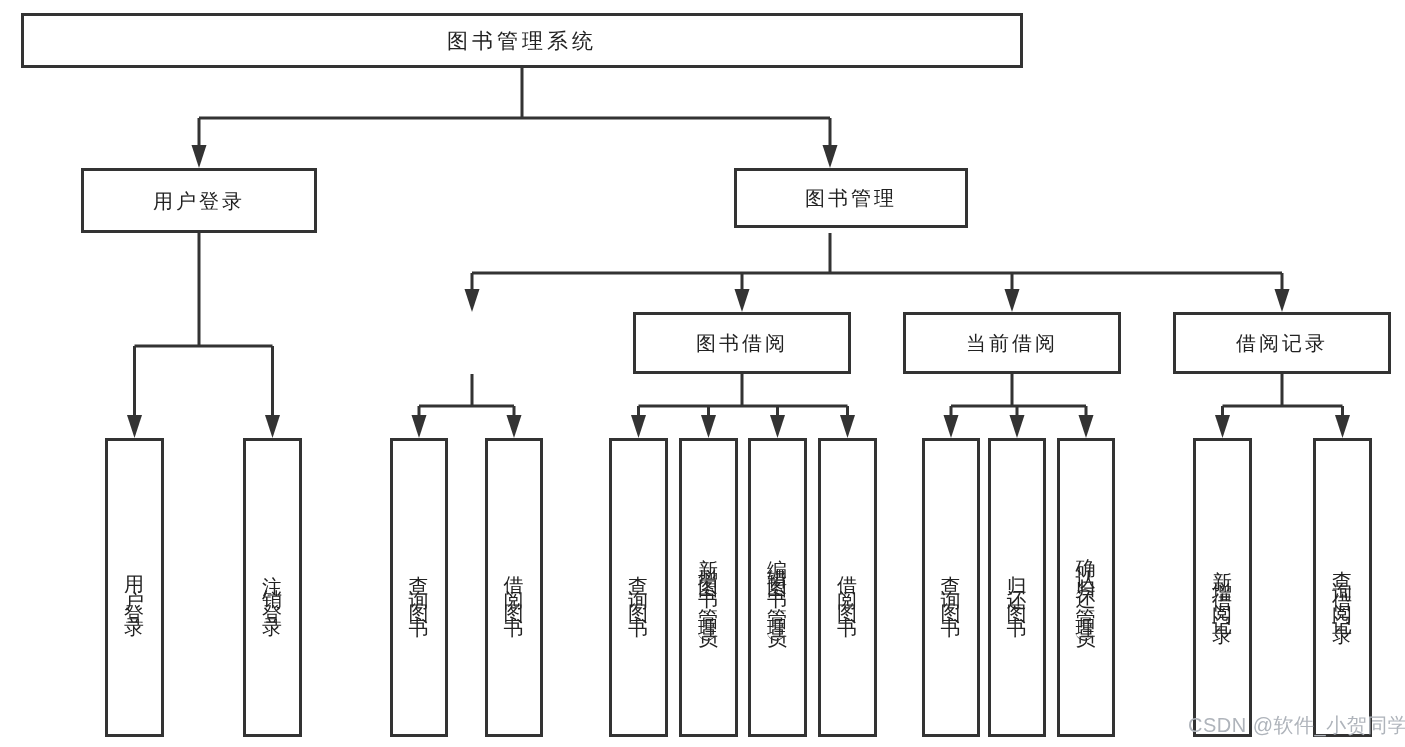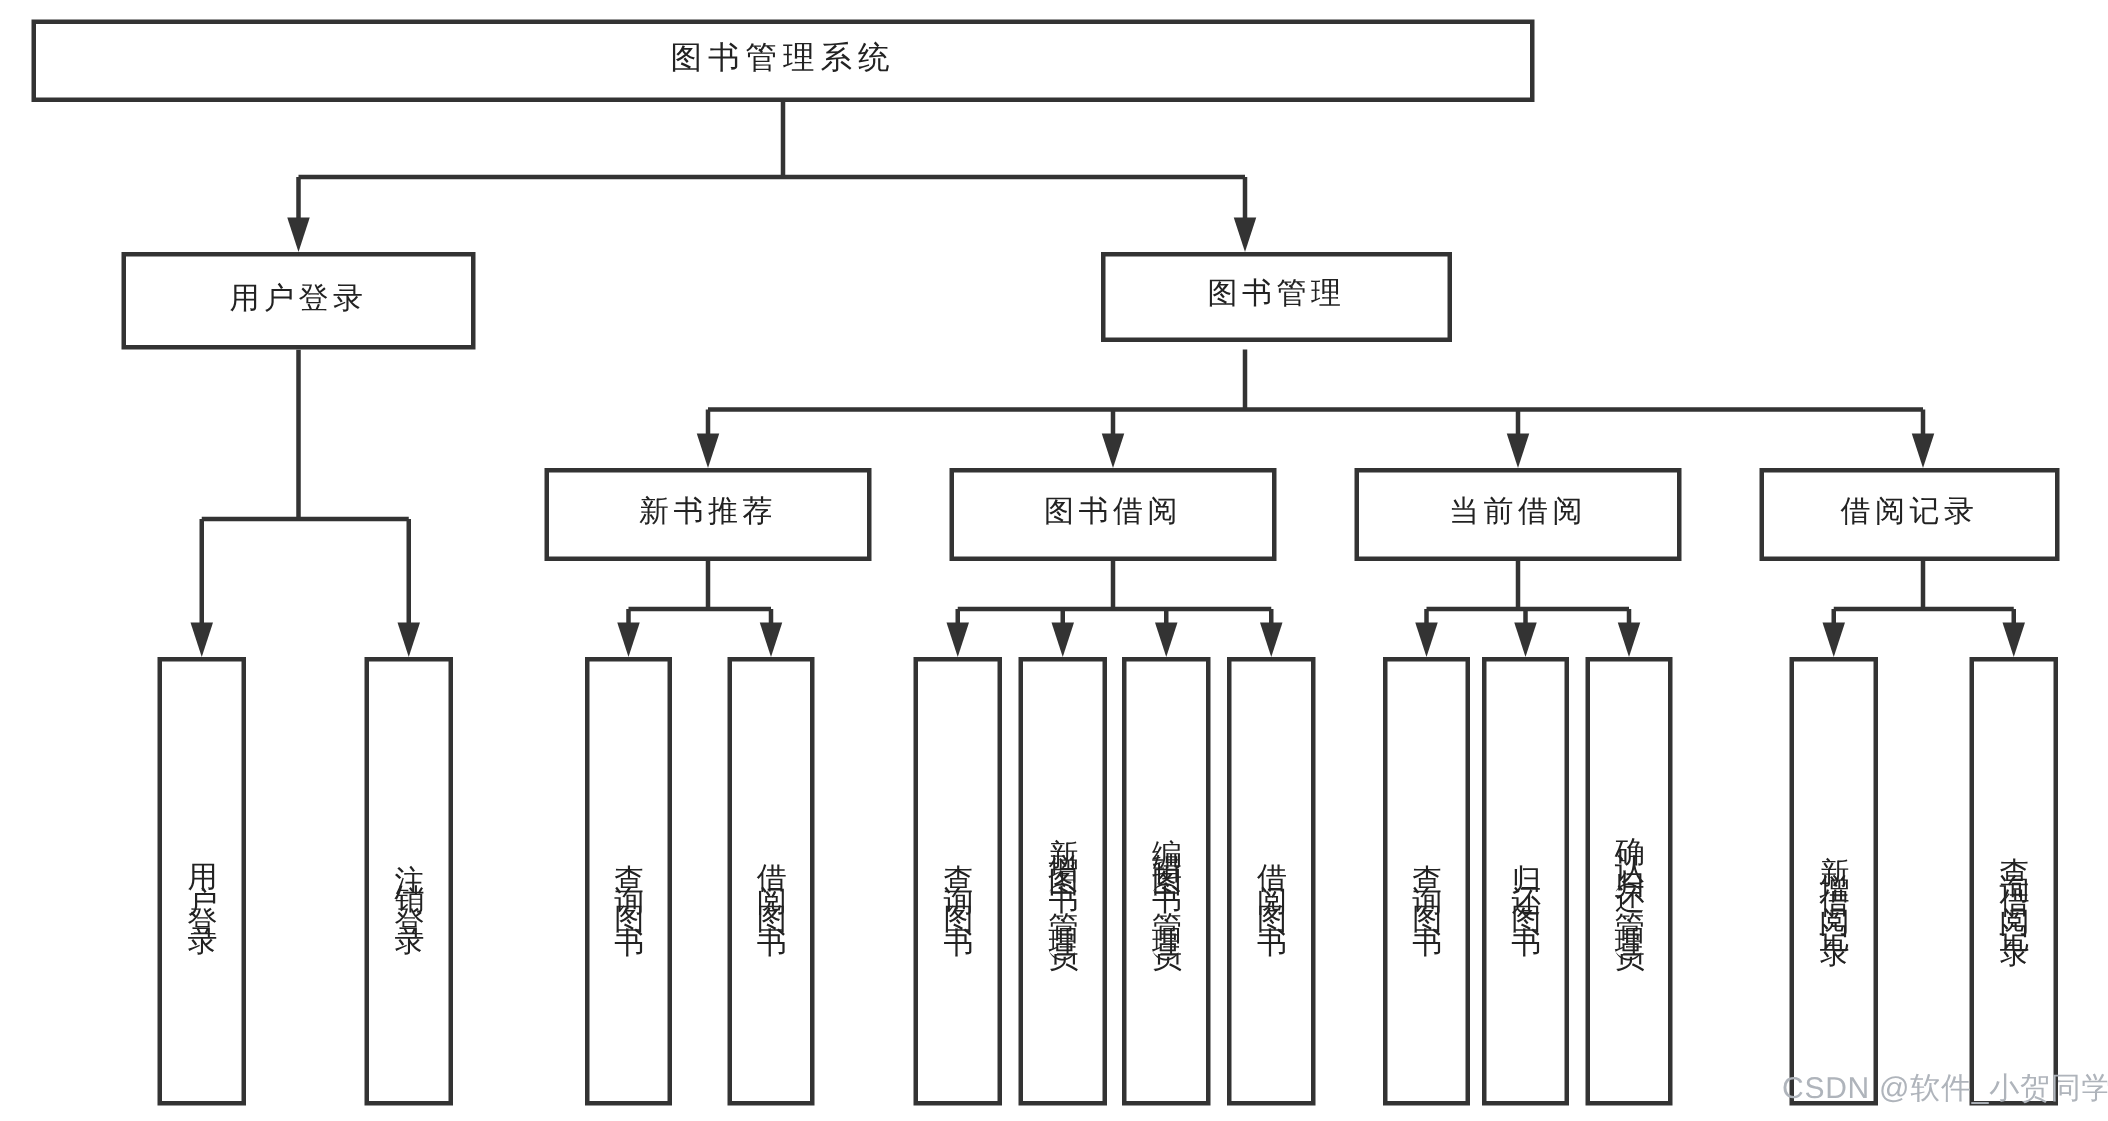--- a/index.html
+++ b/index.html
@@ -29,7 +29,7 @@
     text-align:center;
     line-height:1;
   }
-  .h-node{font-size:20px;letter-spacing:3px;white-space:nowrap;font-family:Liberation Mono, monospace;}
+  .h-node{font-size:20px;letter-spacing:3px;white-space:nowrap;}
   .root-node{font-size:21px;letter-spacing:4px;}
   .v-node{
     writing-mode:vertical-rl;

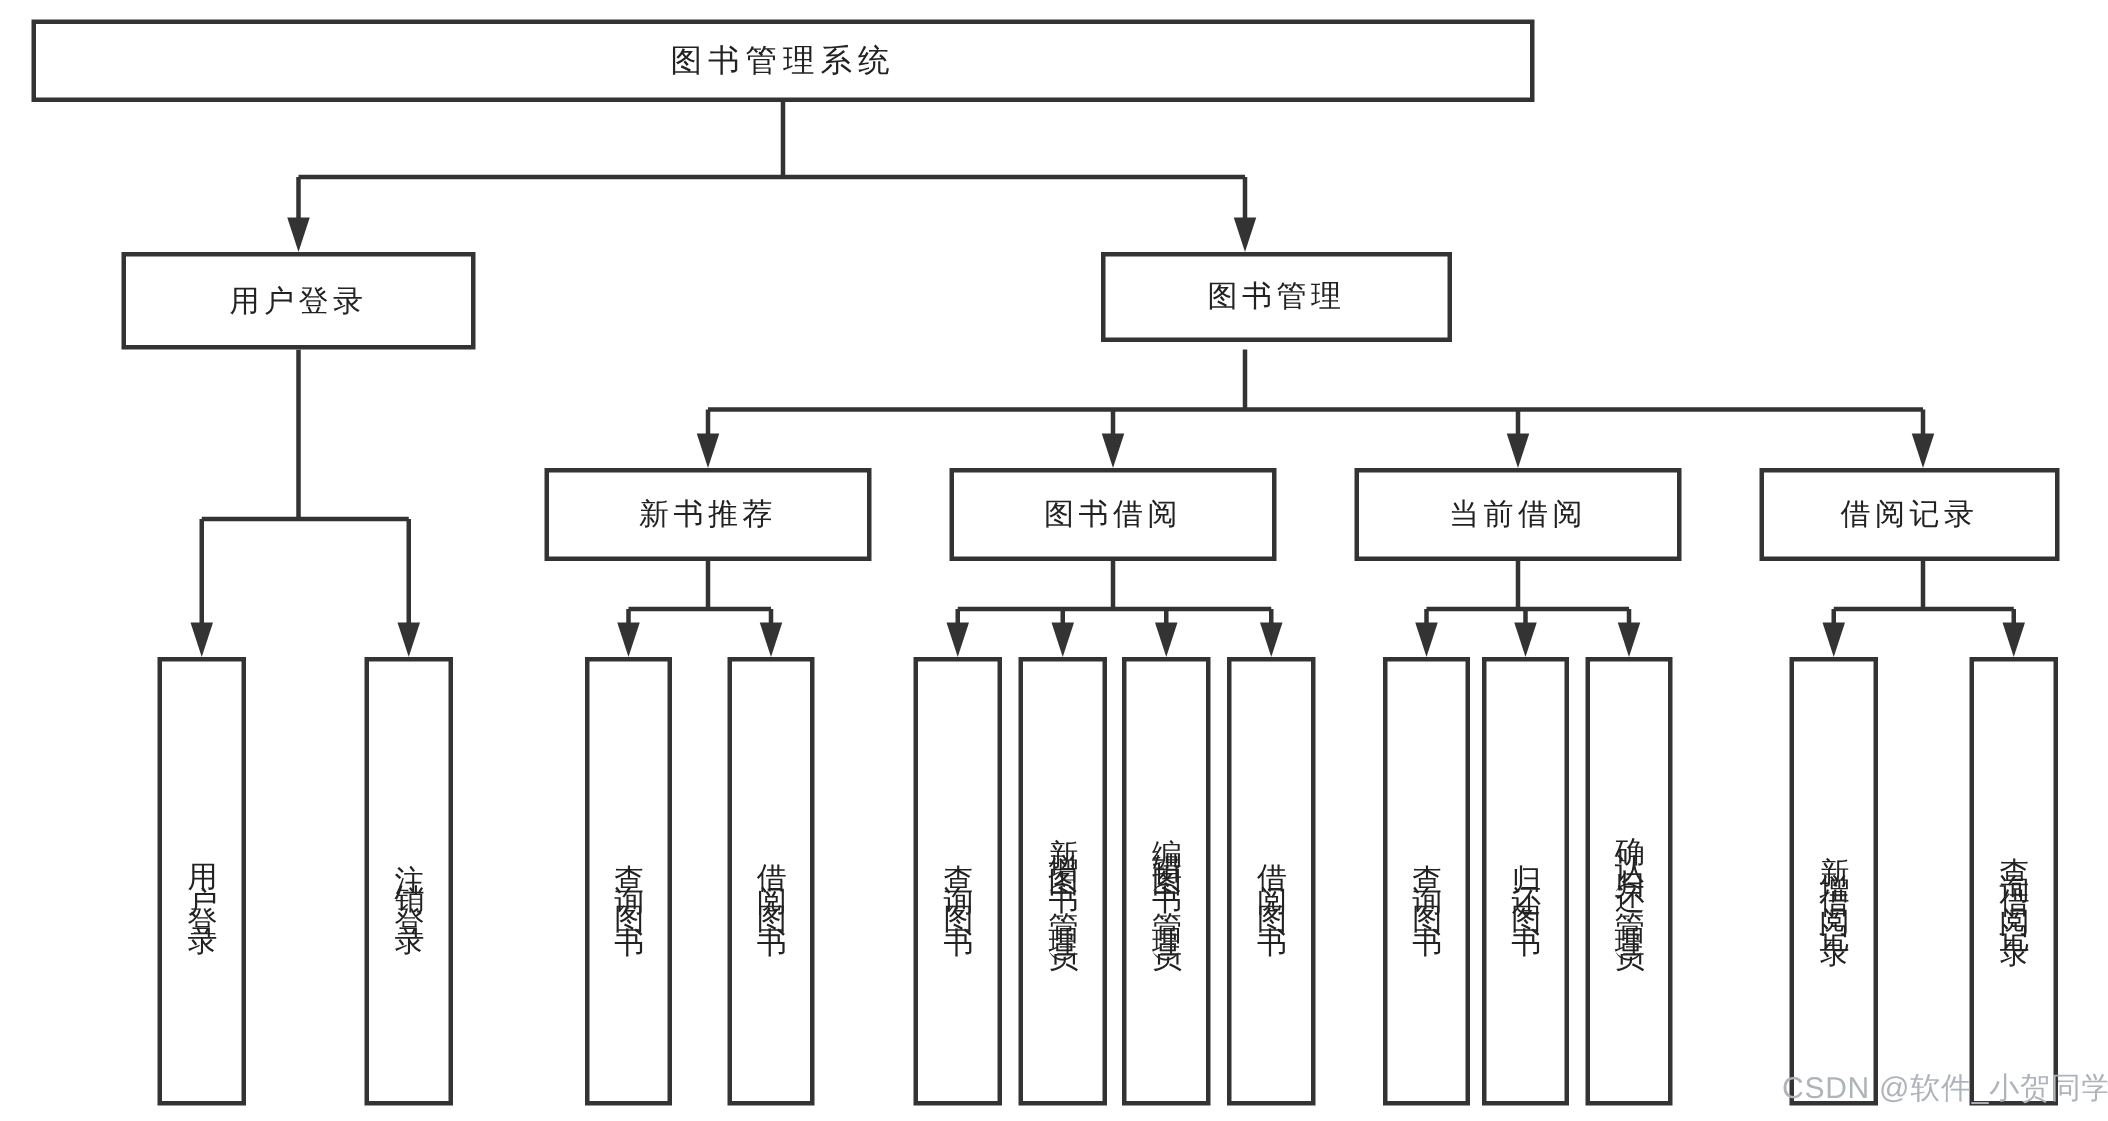--- a/index.html
+++ b/index.html
@@ -104,7 +104,6 @@
   <div class="node h-node" style="left:81px;top:168px;width:236px;height:65px">用户登录</div>
   <div class="node h-node" style="left:734px;top:168px;width:234px;height:60px">图书管理</div>
 
-  <div class="node h-node" style="left:363px;top:312px;width:218px;height:62px">新书推荐</div>
   <div class="node h-node" style="left:903px;top:312px;width:218px;height:62px">当前借阅</div>
   <div class="node h-node" style="left:633px;top:312px;width:218px;height:62px">图书借阅</div>
   <div class="node h-node" style="left:1173px;top:312px;width:200px;height:62px">借阅记录</div>

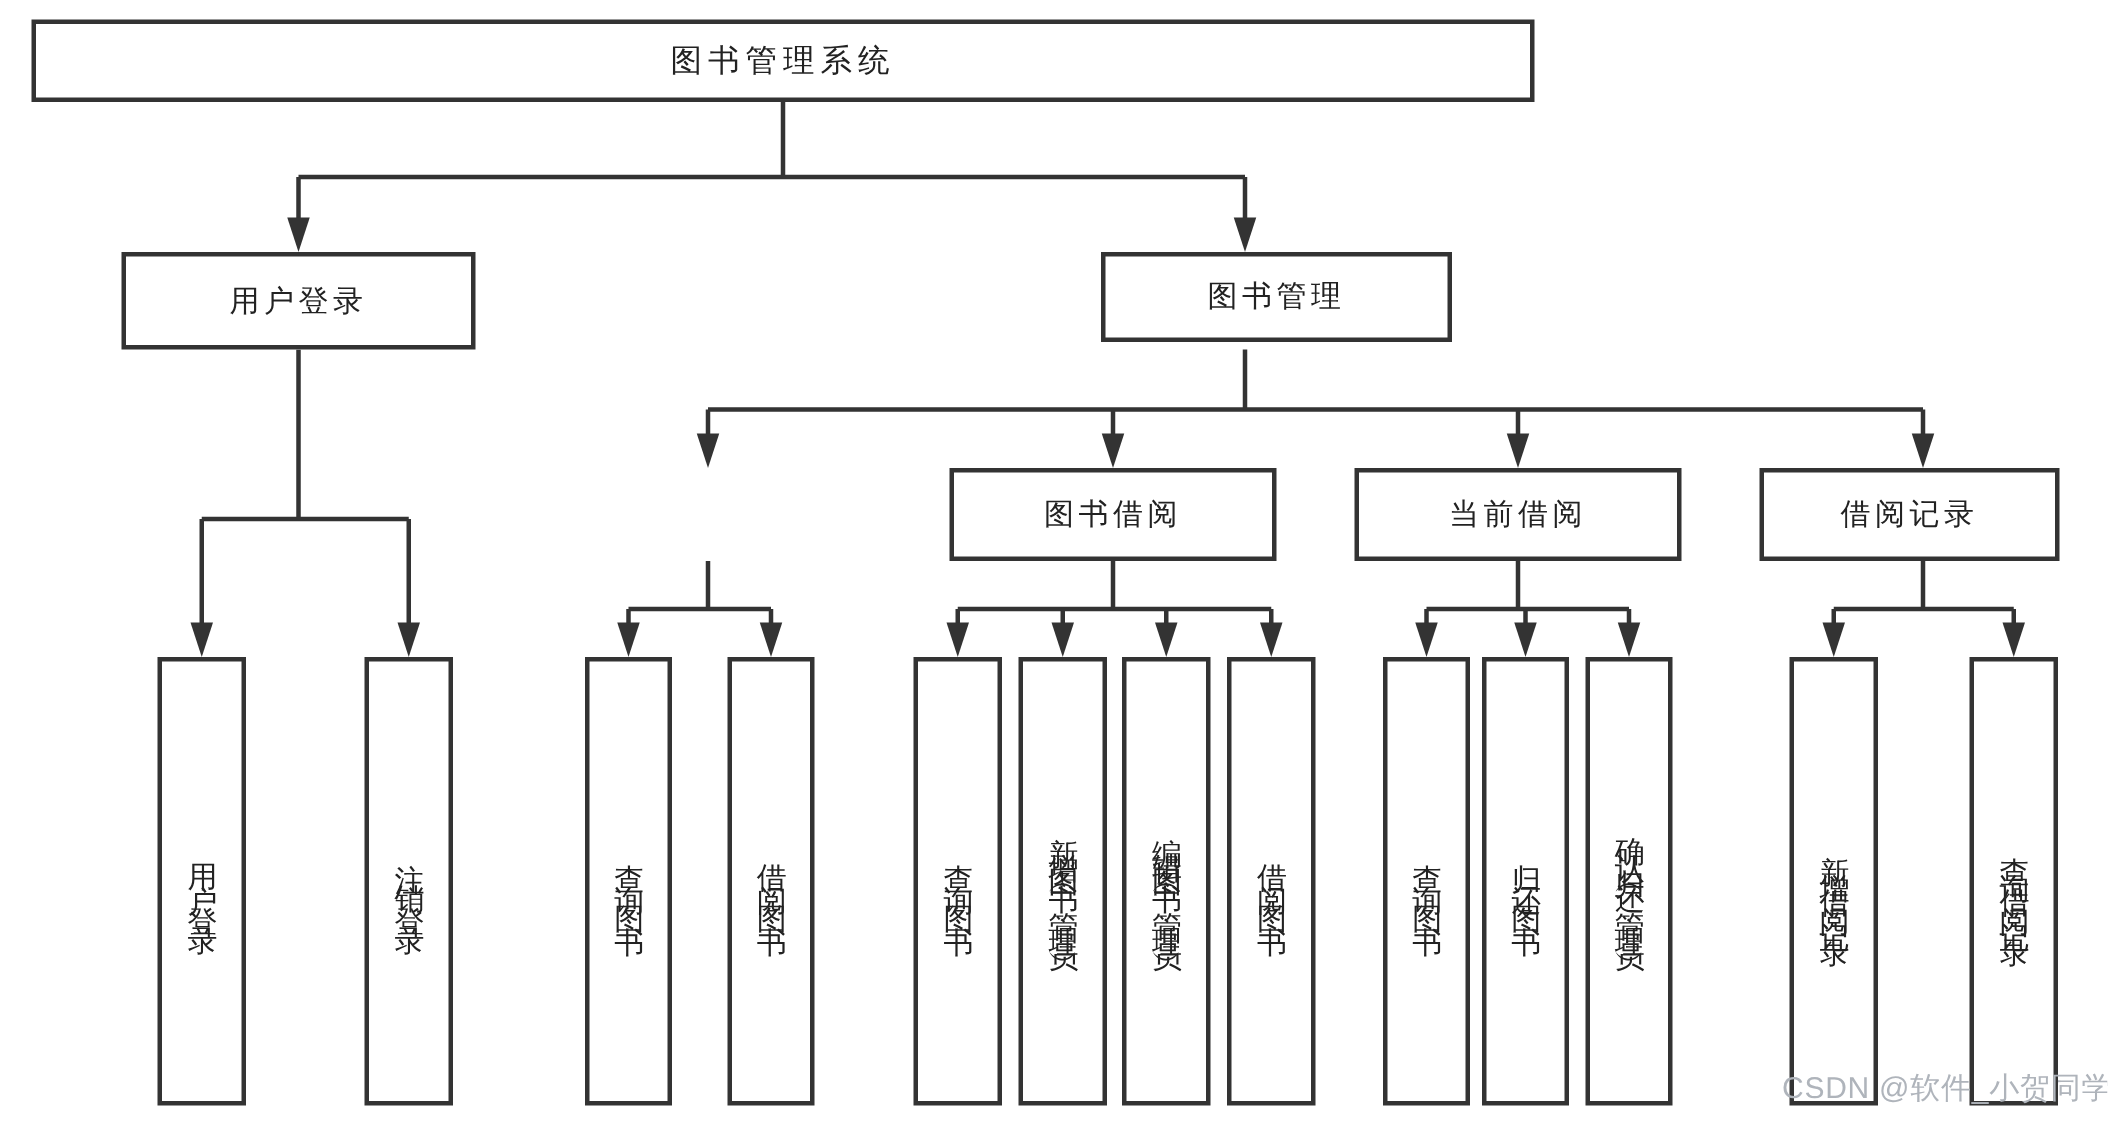--- a/index.html
+++ b/index.html
@@ -106,7 +106,7 @@
 
   <div class="node h-node" style="left:903px;top:312px;width:218px;height:62px">当前借阅</div>
   <div class="node h-node" style="left:633px;top:312px;width:218px;height:62px">图书借阅</div>
-  <div class="node h-node" style="left:1173px;top:312px;width:200px;height:62px">借阅记录</div>
+  <div class="node h-node" style="left:1173px;top:312px;width:218px;height:62px">借阅记录</div>
 
   <div class="node v-node v4" style="left:105px;top:438px;width:59px;height:299px">用户登录</div>
   <div class="node v-node v4" style="left:243px;top:438px;width:59px;height:299px">注销登录</div>

